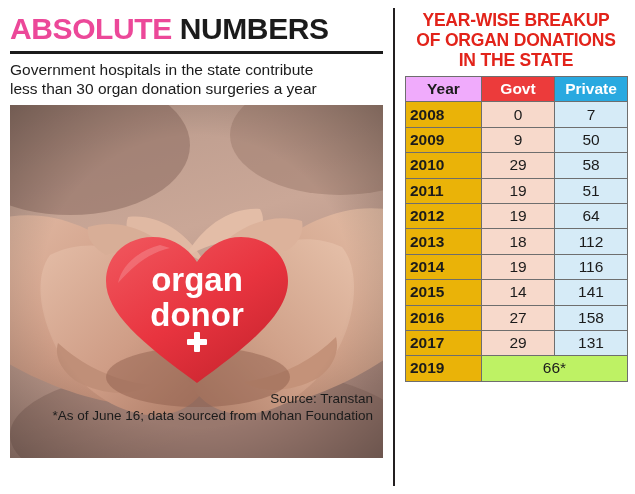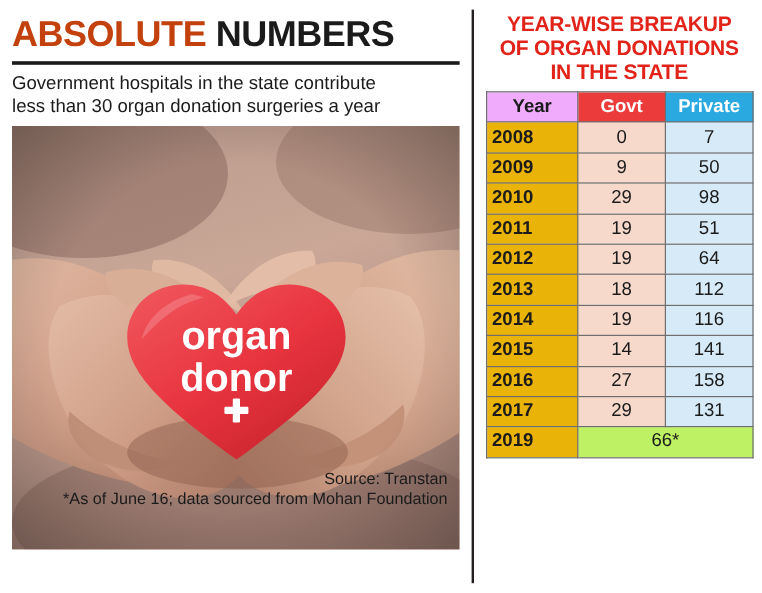--- a/index.html
+++ b/index.html
@@ -37,7 +37,7 @@
     white-space: nowrap;
   }
   #headline .red {
-    color: #c2410c;
+    color: #ec4899;
   }
   #headline .black {
     color: #1b1b1b;

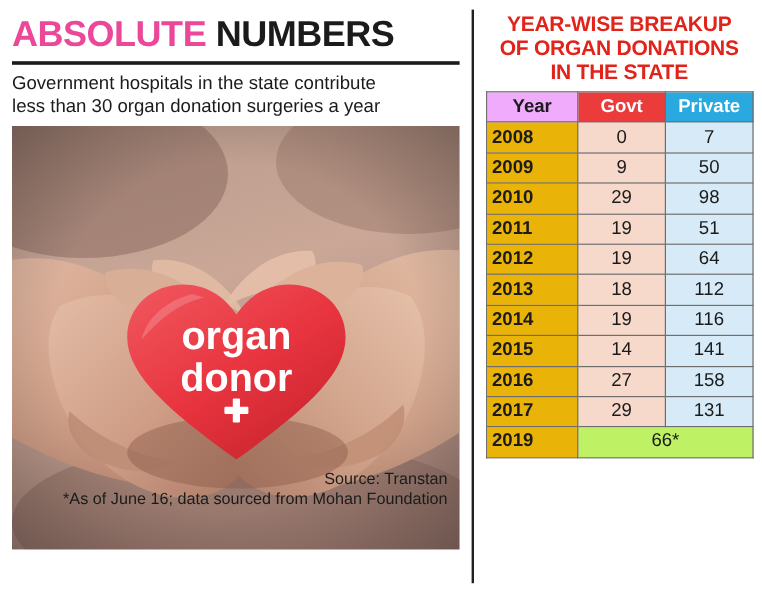--- a/index.html
+++ b/index.html
@@ -305,7 +305,7 @@
         <tr>
           <td class="year">2010</td>
           <td class="govt">29</td>
-          <td class="priv">98</td>
+          <td class="priv">58</td>
         </tr>
         <tr>
           <td class="year">2011</td>

